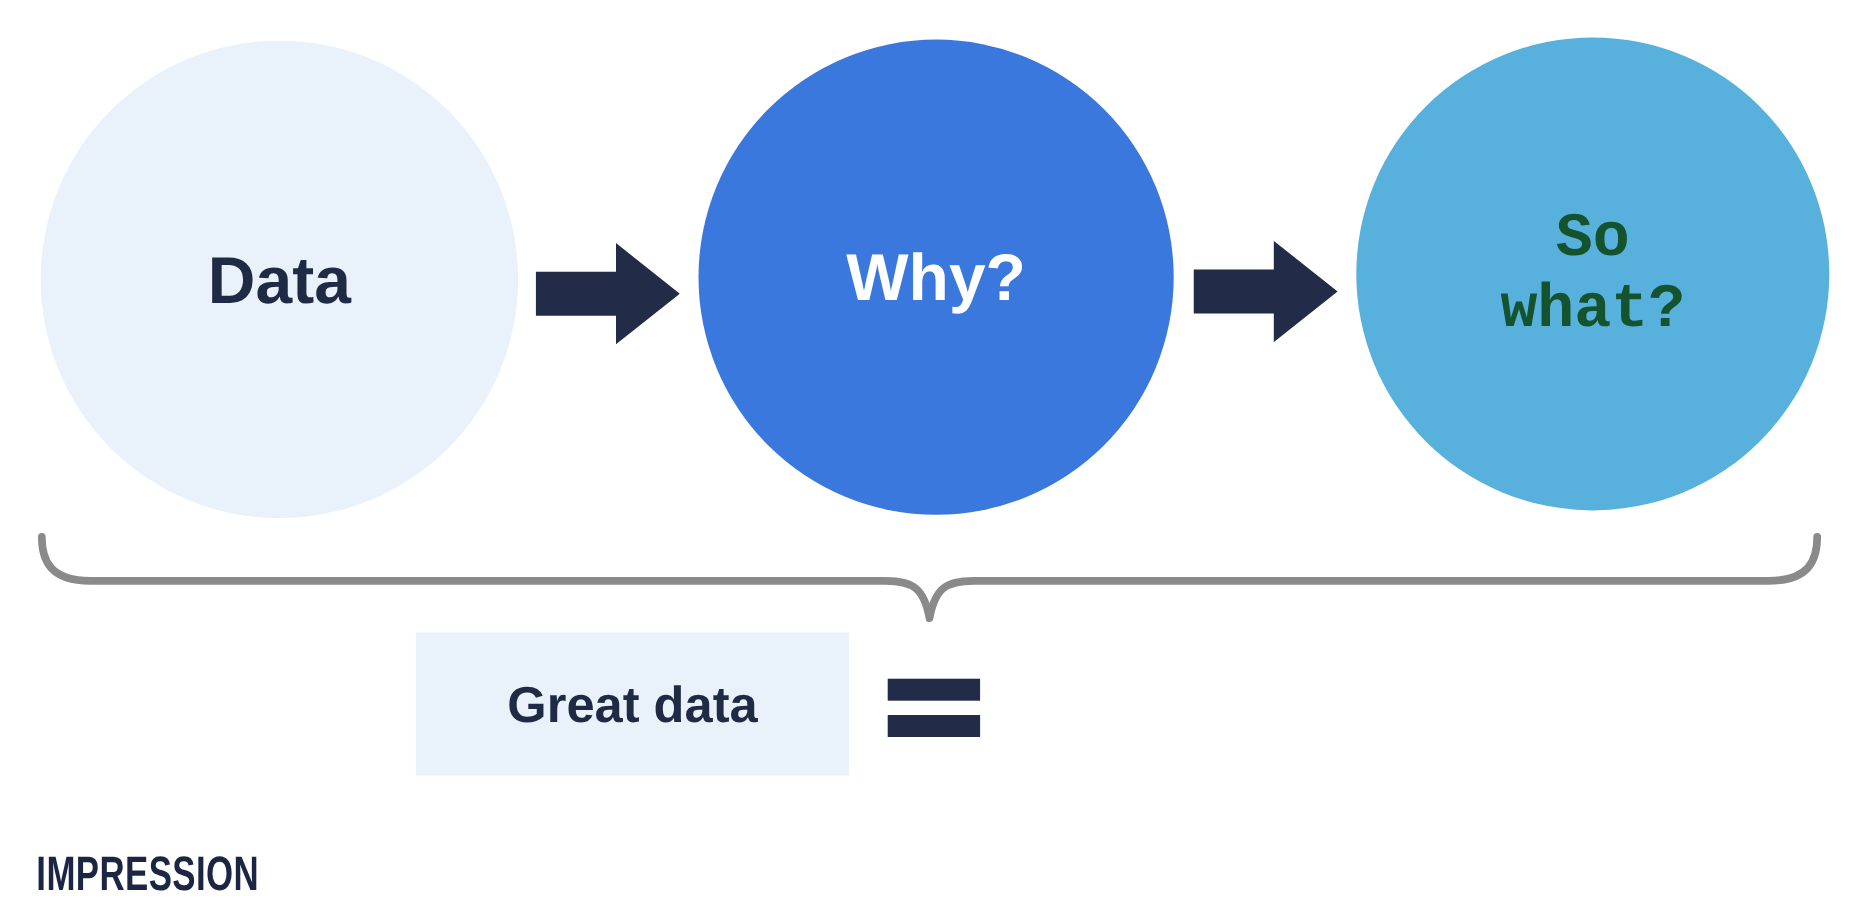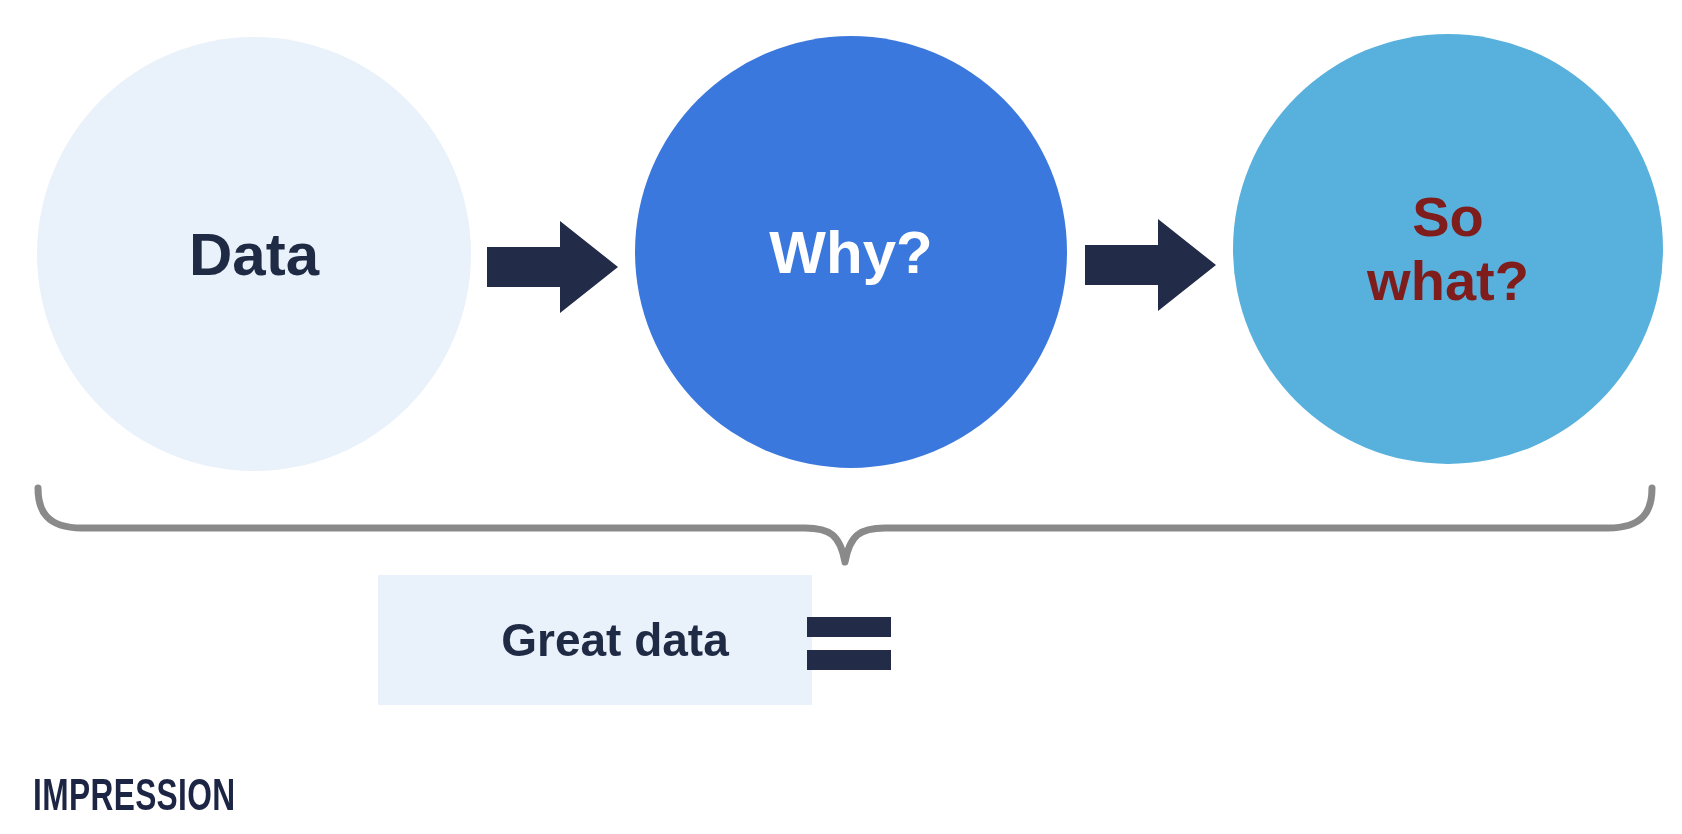--- a/index.html
+++ b/index.html
@@ -83,7 +83,7 @@
   </svg>
 
   <div class="circle circle-sowhat" style="background: rgb(88, 177, 220);">
-    <span class="label" style="color: #7f1d1d;">So what?</span>
+    <span class="label" style="color: #14532d; font-family: Liberation Mono, monospace;">So what?</span>
   </div>
 
   <svg class="brace" viewBox="0 0 1630 100">

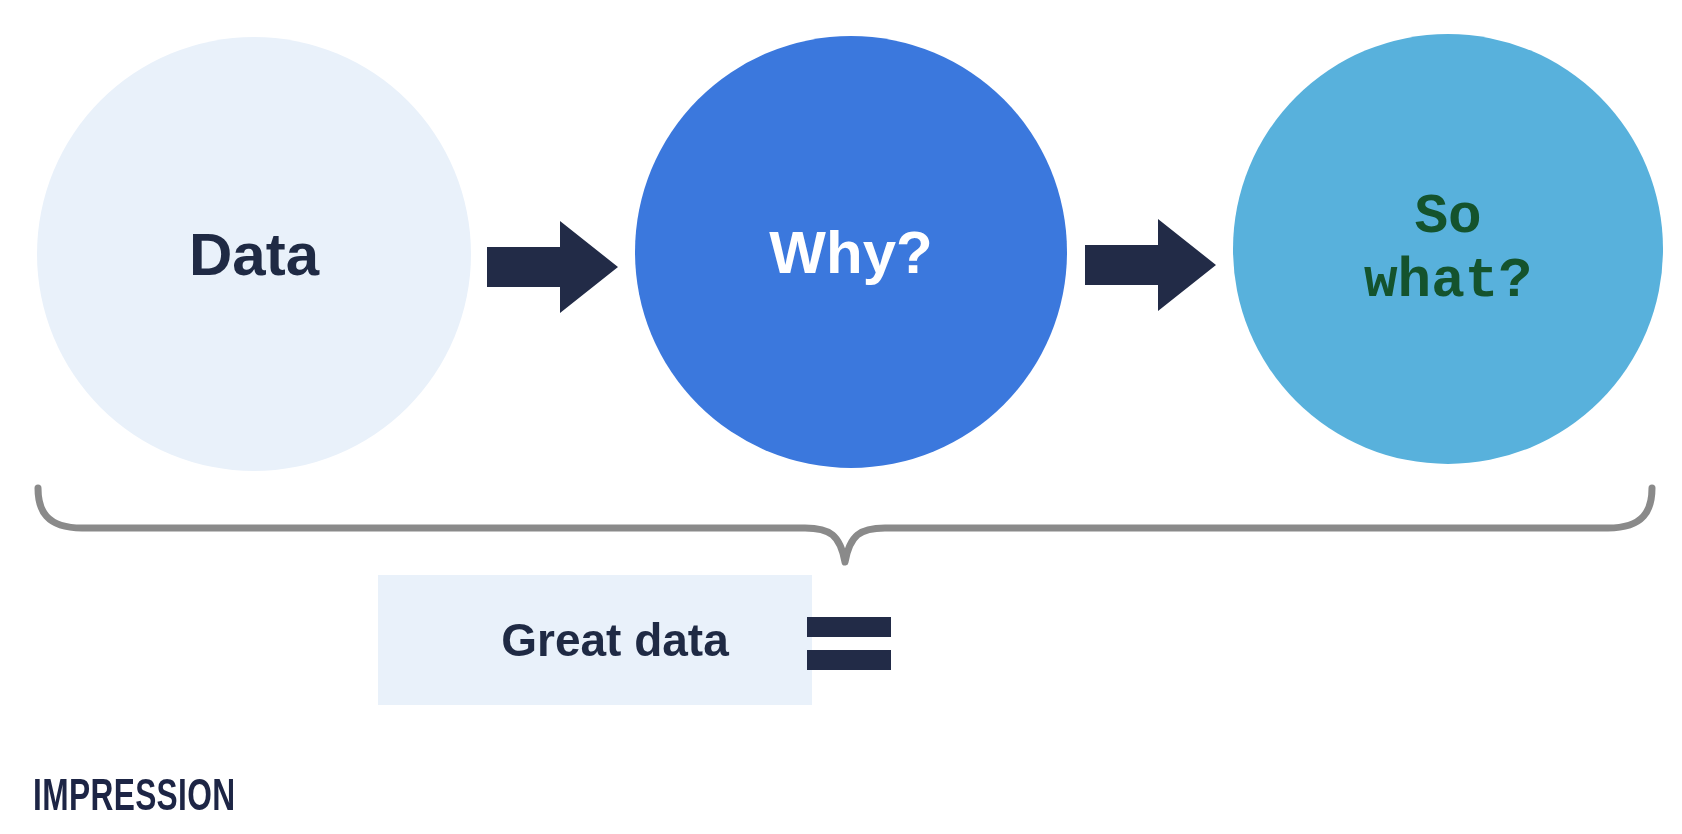--- a/index.html
+++ b/index.html
@@ -40,7 +40,7 @@
     font-weight: 700; font-size: 46px;
     top: 575px; height: 130px;
   }
-  .eq-left  { left: 378px; width: 394px; padding-left: 40px; }
+  .eq-left  { left: 378px; width: 394px; }
   .eq-right { left: 929px; width: 435px; }
   .equals {
     position: absolute; left: 807px; top: 617px;

